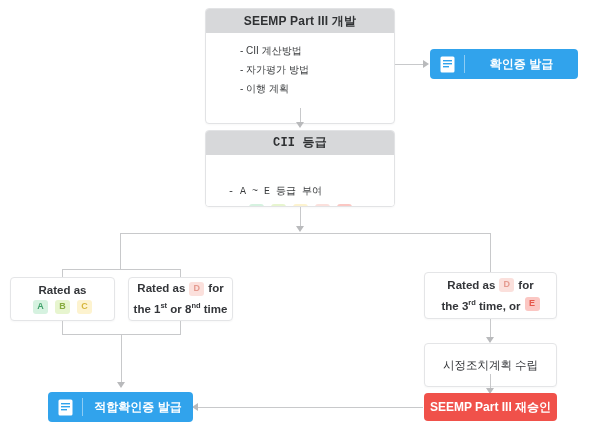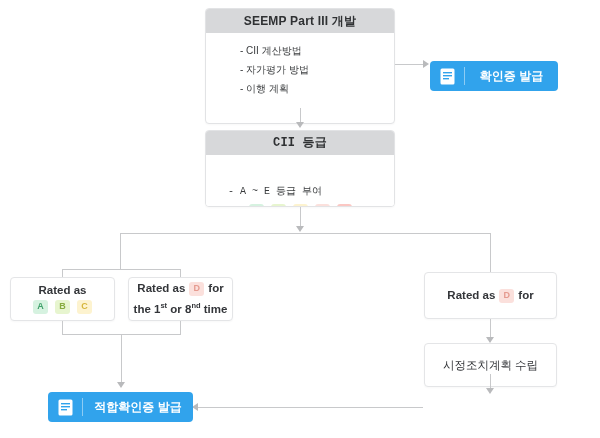--- a/index.html
+++ b/index.html
@@ -163,7 +163,7 @@
   <div class="ln lnh" style="left:395px; top:64px; width:29px;"></div>
   <div class="arrow-r" style="left:423px; top:60px;"></div>
 
-  <div class="btn btn-blue" style="left:430px; top:49px; width:128px; height:30px;margin-top:12px;">
+  <div class="btn btn-blue" style="left:430px; top:49px; width:148px; height:30px;">
     <span class="ico">
       <svg width="15" height="17" viewBox="0 0 15 17">
         <rect x="0.5" y="0.5" width="14" height="16" rx="1.5" fill="#ffffff"></rect>

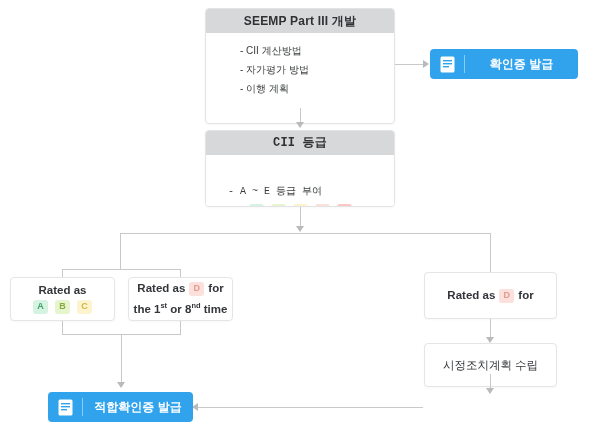--- a/index.html
+++ b/index.html
@@ -238,6 +238,10 @@
       <span class="chip chip-D">D</span>
       <span class="ttl">for</span>
     </div>
+    <div class="ln-row inline-chip-row">
+      <span class="ttl"><span>the 3</span><sup>rd</sup><span> time, or</span></span>
+      <span class="chip chip-E">E</span>
+    </div>
   </div>
 
   <div class="ln lnv" style="left:490px; top:319px; height:20px;"></div>

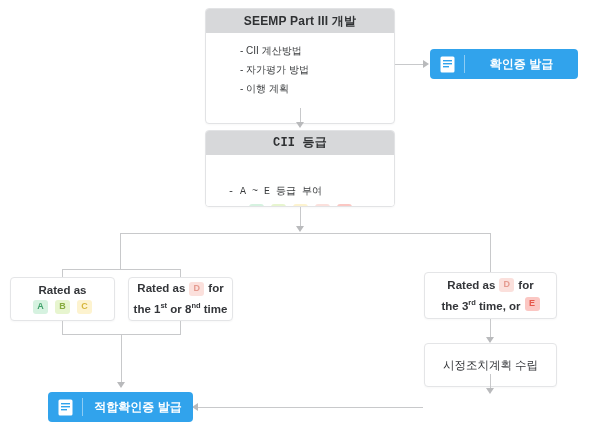--- a/index.html
+++ b/index.html
@@ -254,6 +254,9 @@
   <div class="ln lnv" style="left:490px; top:374px; height:16px;"></div>
   <div class="arrow-d" style="left:486px; top:388px;"></div>
 
+  <div class="btn btn-red" style="left:424px; top:393px; width:133px; height:28px;">
+    <span class="lbl">SEEMP Part III 재승인</span>
+  </div>
 
   <div class="ln lnh" style="left:192px; top:407px; width:231px;"></div>
   <div class="arrow-l" style="left:192px; top:403px;"></div>

